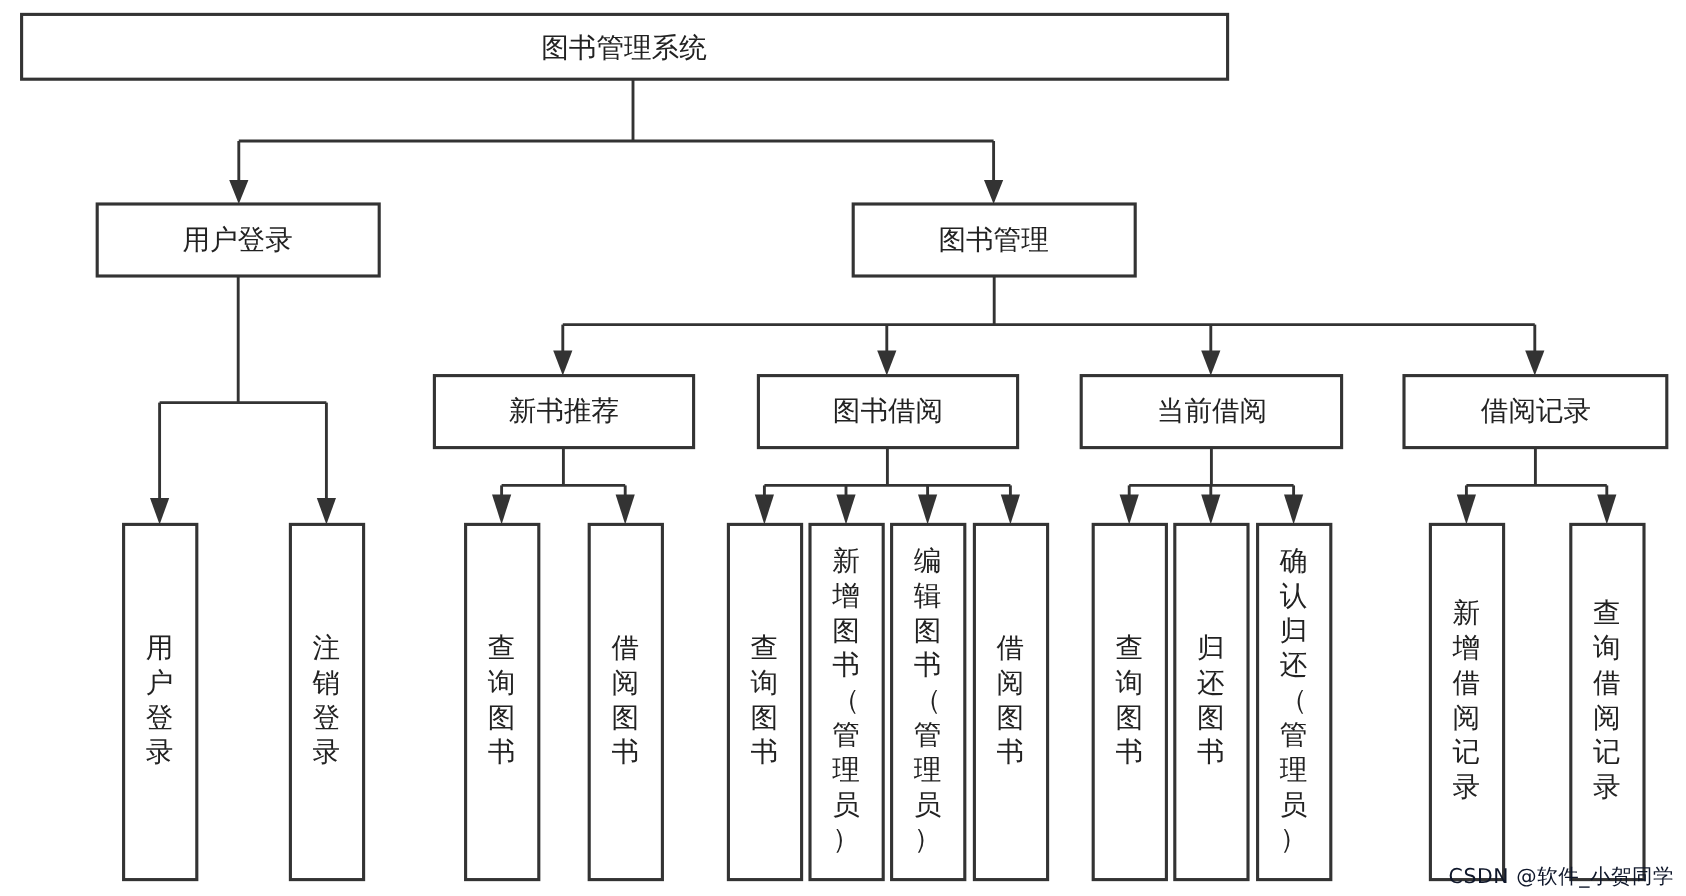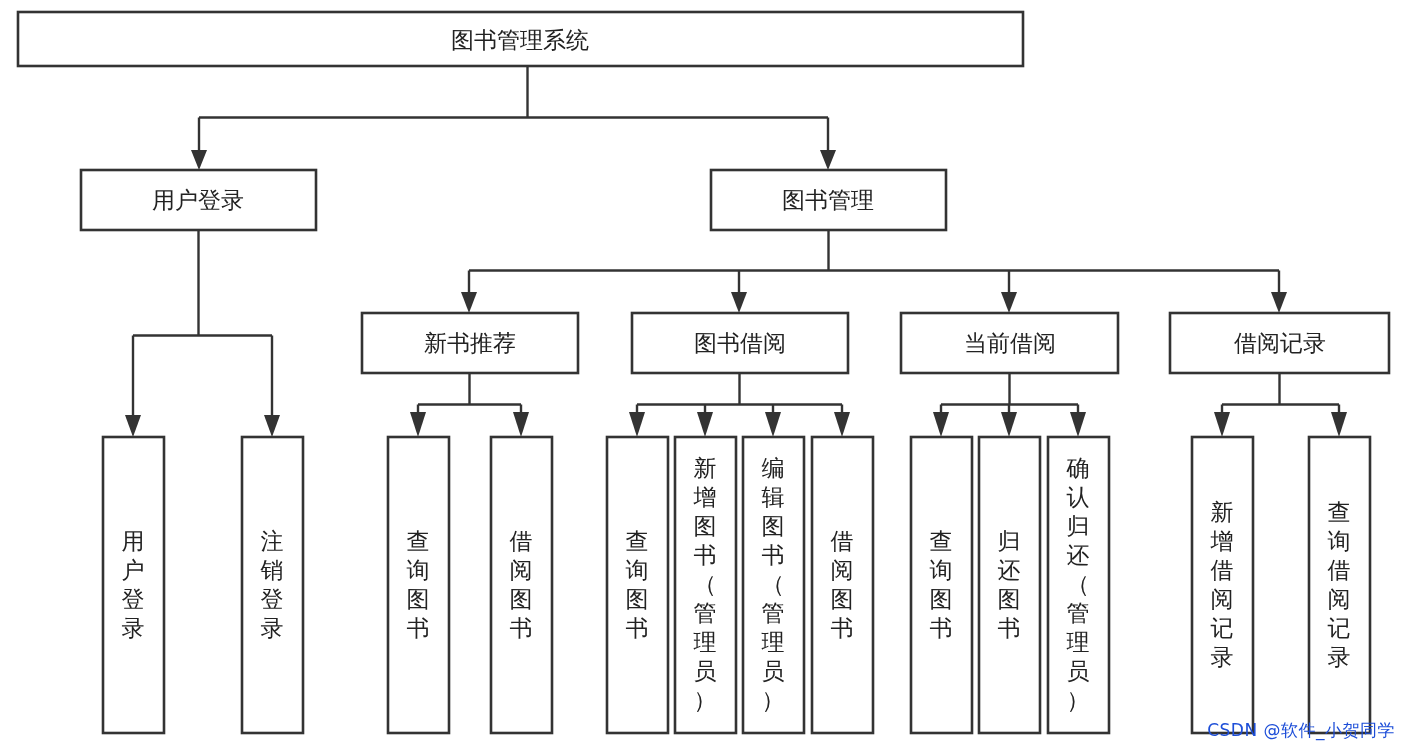--- a/index.html
+++ b/index.html
@@ -62,7 +62,7 @@
     right: 10px;
     bottom: 5px;
     font-size: 17px;
-    color: #1d4ed8;
+    color: #0f172a;
     font-family: "DejaVu Sans", "Liberation Sans", sans-serif;
     letter-spacing: 0.5px;
     white-space: nowrap;

